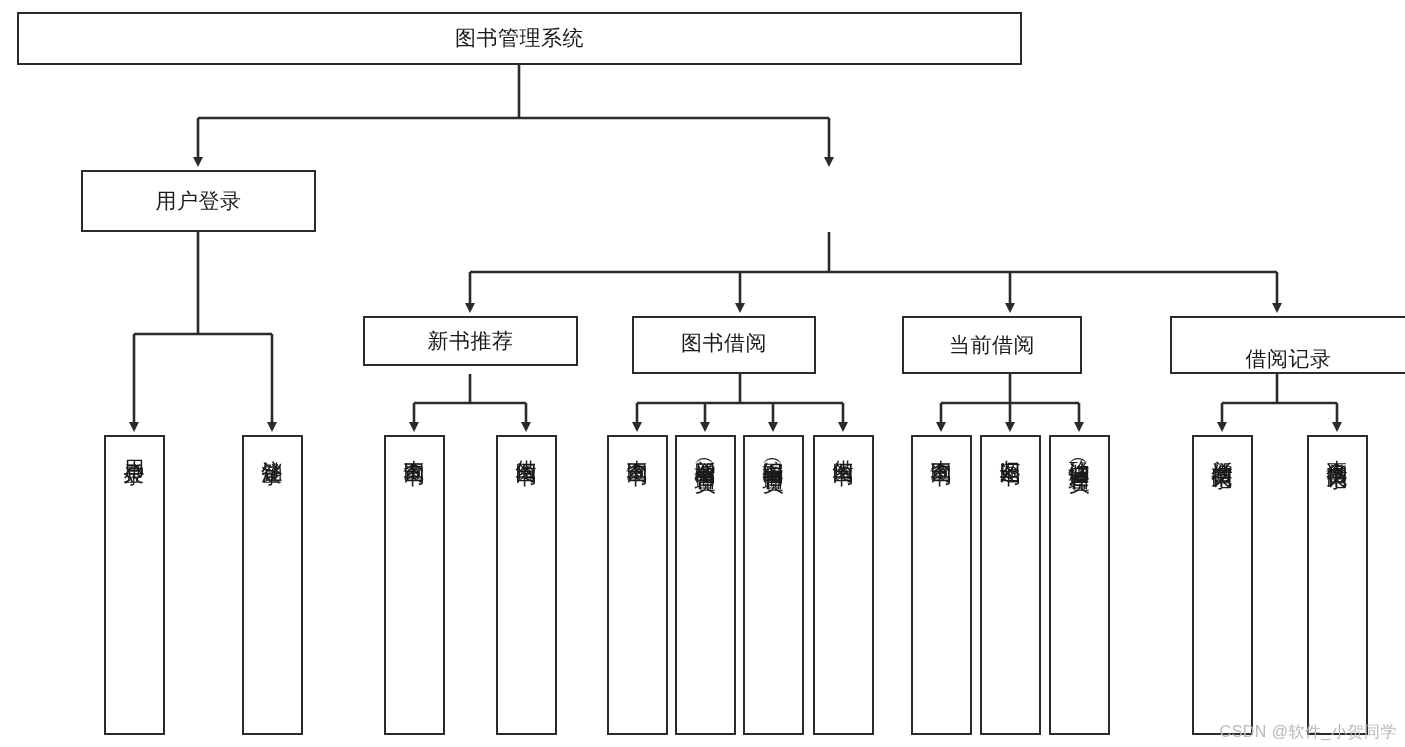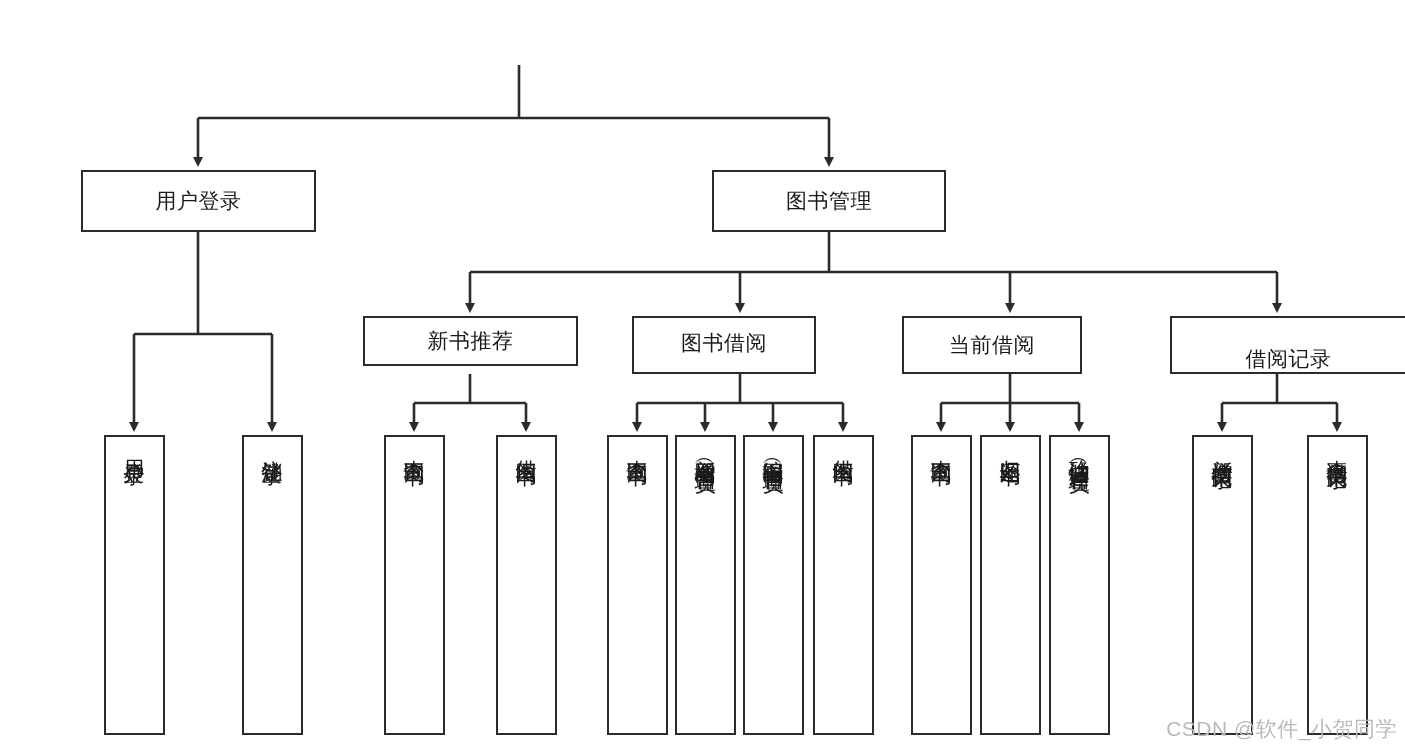--- a/index.html
+++ b/index.html
@@ -122,6 +122,9 @@
     </g>
   </svg>
 
+  <div class="node horiz" style="left:17px; top:12px; width:1005px; height:53px;">
+    <span class="node-label">图书管理系统</span>
+  </div>
 
   <div class="node horiz" style="left:81px; top:170px; width:235px; height:62px;">
     <span class="node-label">用户登录</span>

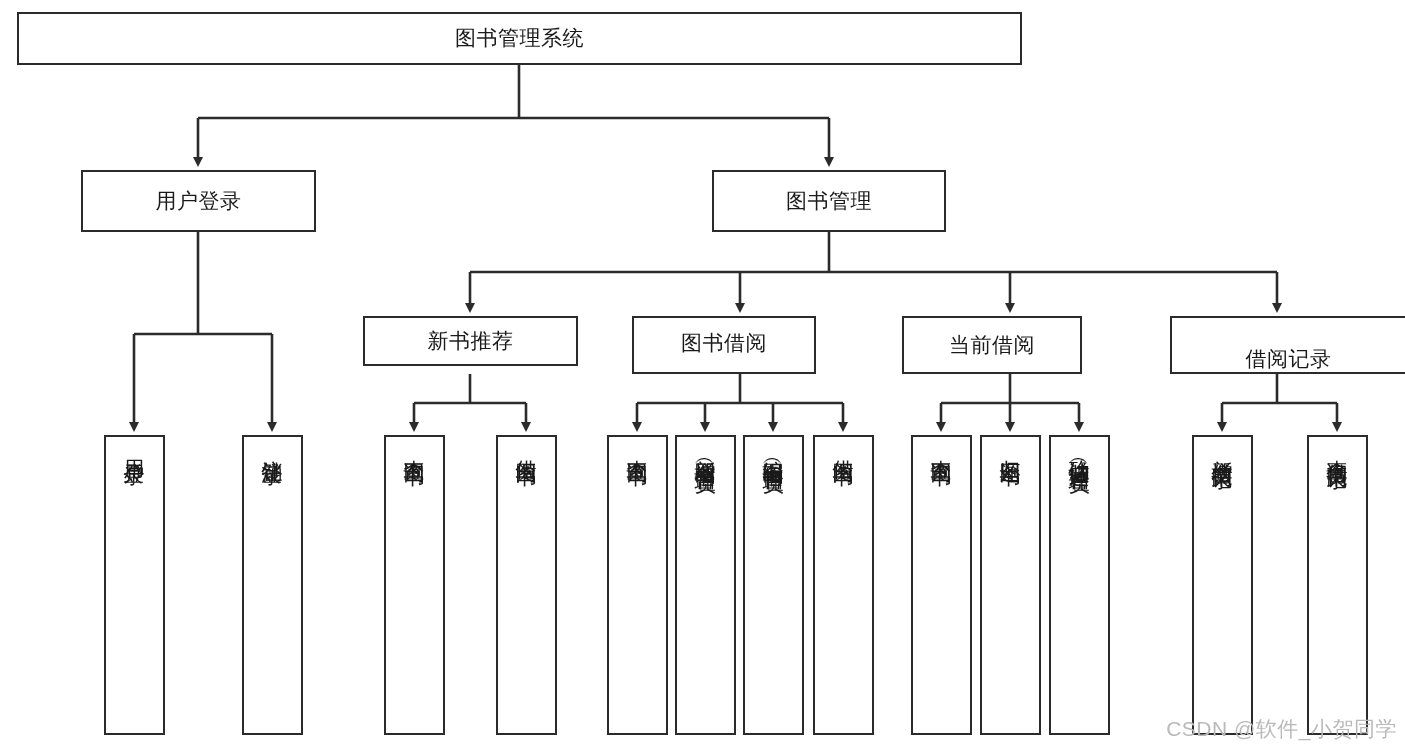--- a/index.html
+++ b/index.html
@@ -129,9 +129,6 @@
   <div class="node horiz" style="left:81px; top:170px; width:235px; height:62px;">
     <span class="node-label">用户登录</span>
   </div>
-  <div class="node horiz" style="left:712px; top:170px; width:234px; height:62px;">
-    <span class="node-label">图书管理</span>
-  </div>
 
   <div class="node horiz" style="left:363px; top:316px; width:215px; height:50px;">
     <span class="node-label">新书推荐</span>

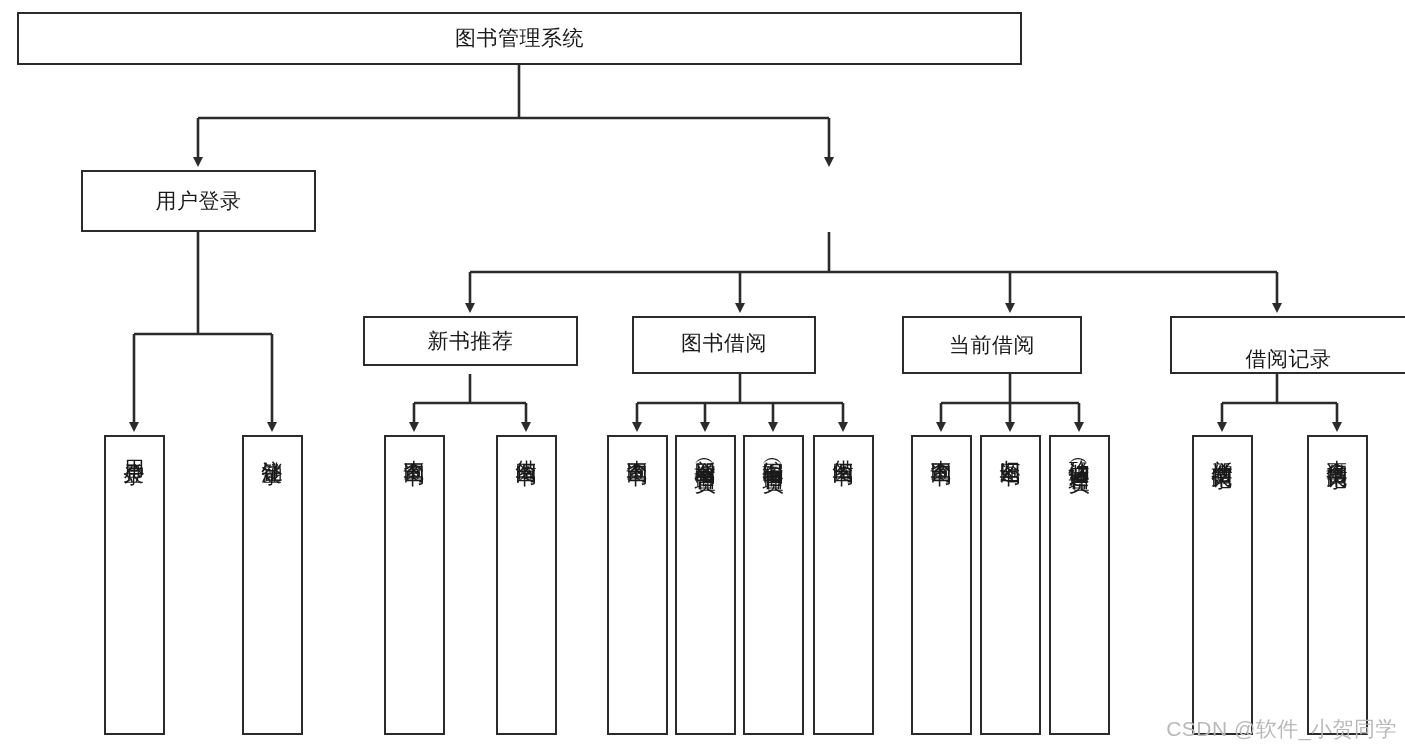--- a/index.html
+++ b/index.html
@@ -61,7 +61,7 @@
     position: absolute;
     right: 8px;
     bottom: 4px;
-    font-size: 21px;
+    font-size: 16px;
     color: #b9b9b9;
     letter-spacing: 0.5px;
     white-space: nowrap;

